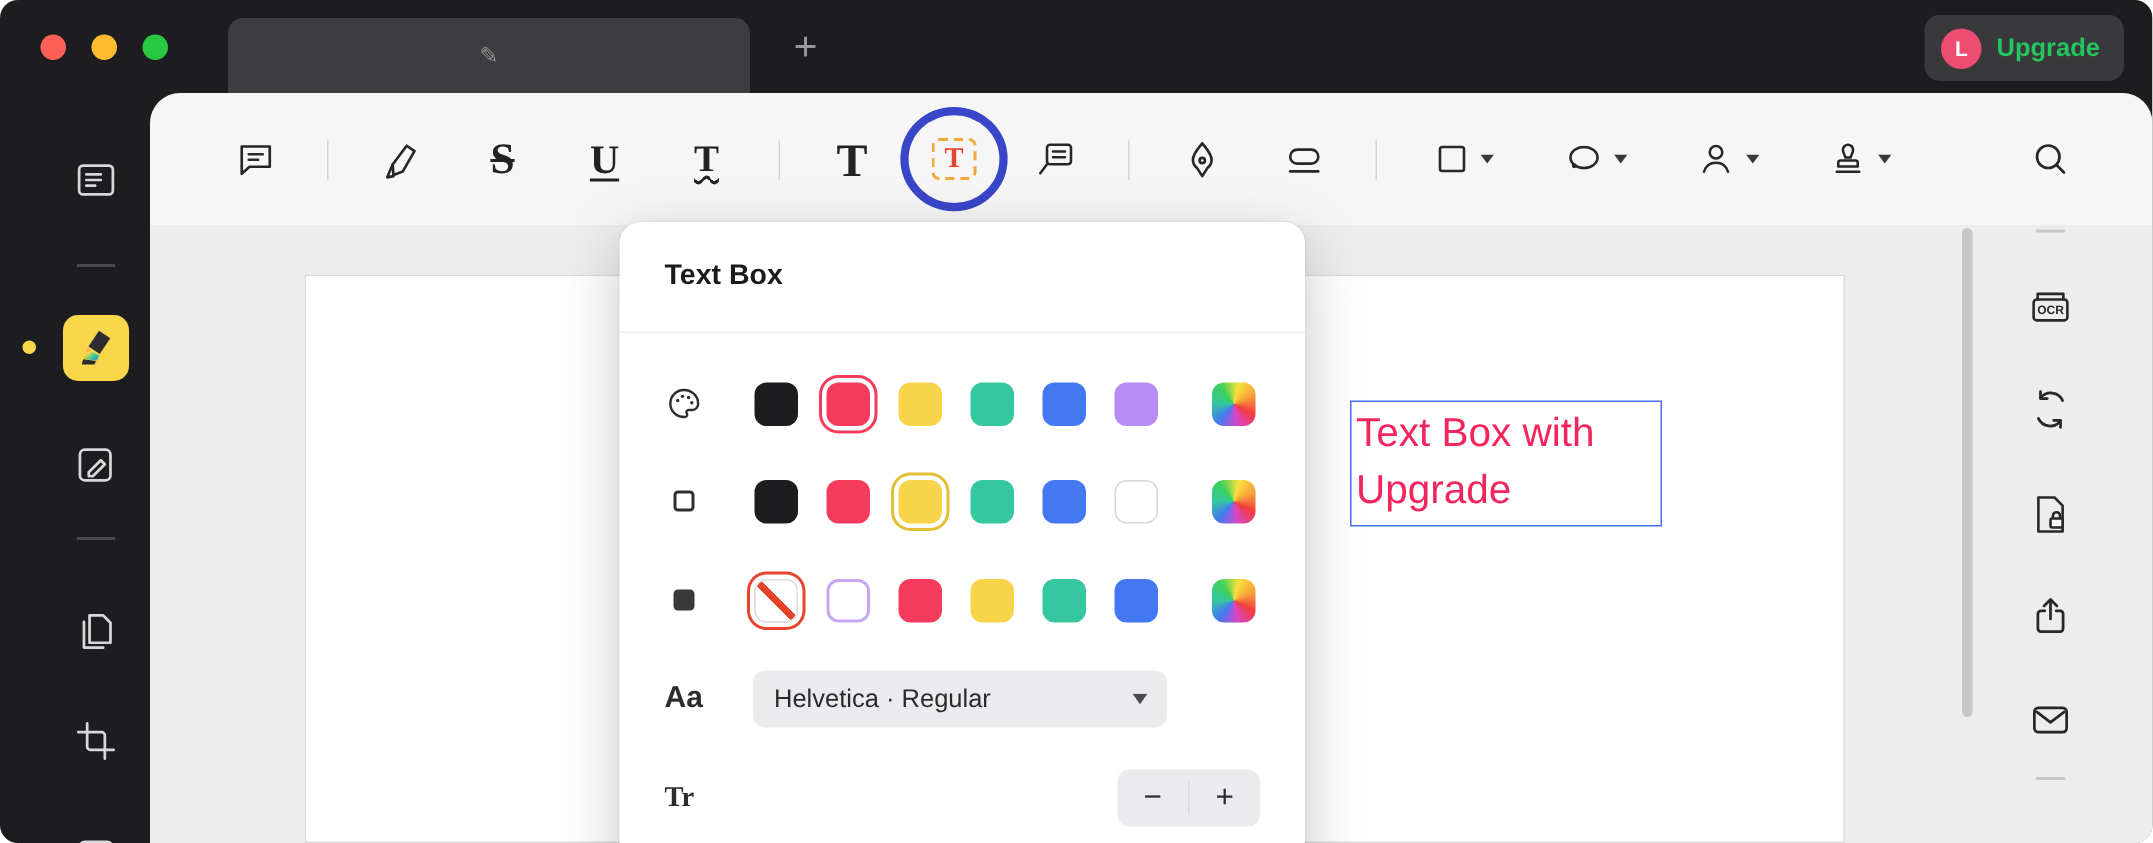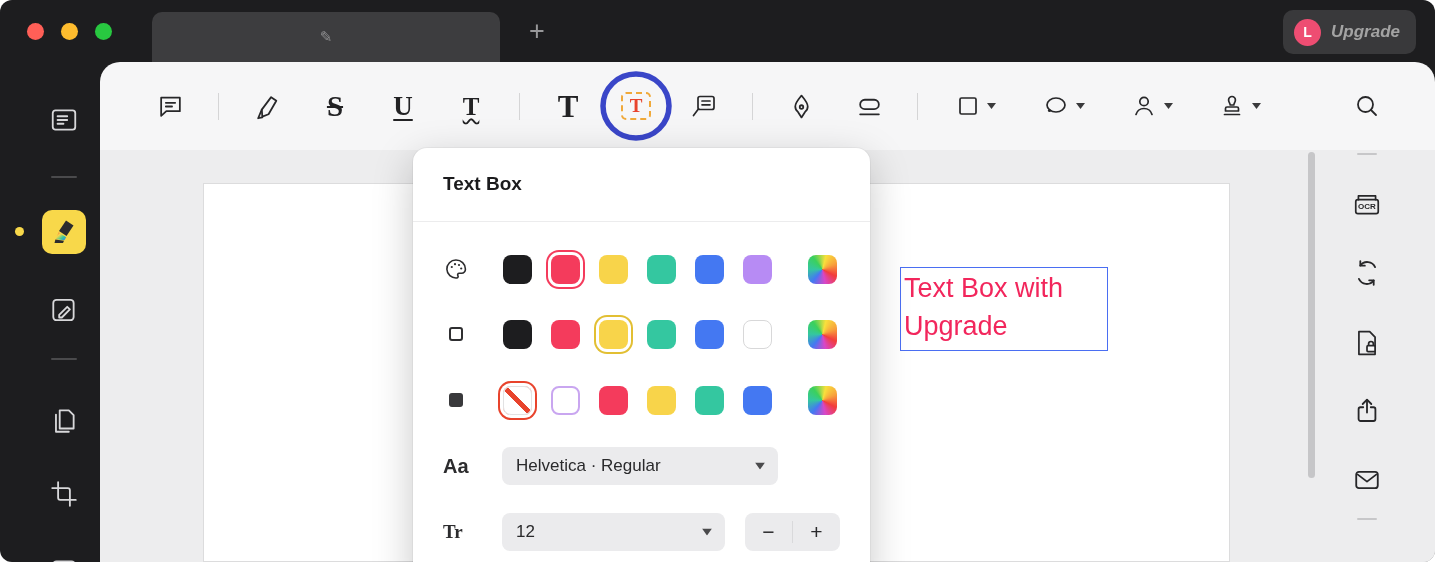--- a/index.html
+++ b/index.html
@@ -17,7 +17,7 @@
   .newtab { position:absolute; left:520px; top:14px; width:34px; height:34px; display:flex; align-items:center; justify-content:center; color:#98989a; font-size:27px; font-weight:300; }
   .upgrade { position:absolute; right:19px; top:10px; height:44px; background:#39393b; border-radius:10px; display:flex; align-items:center; gap:10px; padding:0 16px 0 11px; }
   .avatar { width:27px; height:27px; border-radius:50%; background:#ee4d72; color:#fff; font-size:14px; font-weight:700; display:flex; align-items:center; justify-content:center; }
-  .upgrade-label { color:#a3a3a3; font-size:17px; font-weight:700;font-style:italic; }
+  .upgrade-label { color:#22c55e; font-size:17px; font-weight:700; }
 
   
   .sidebar { position:absolute; left:0; top:62px; width:100px; bottom:0; }

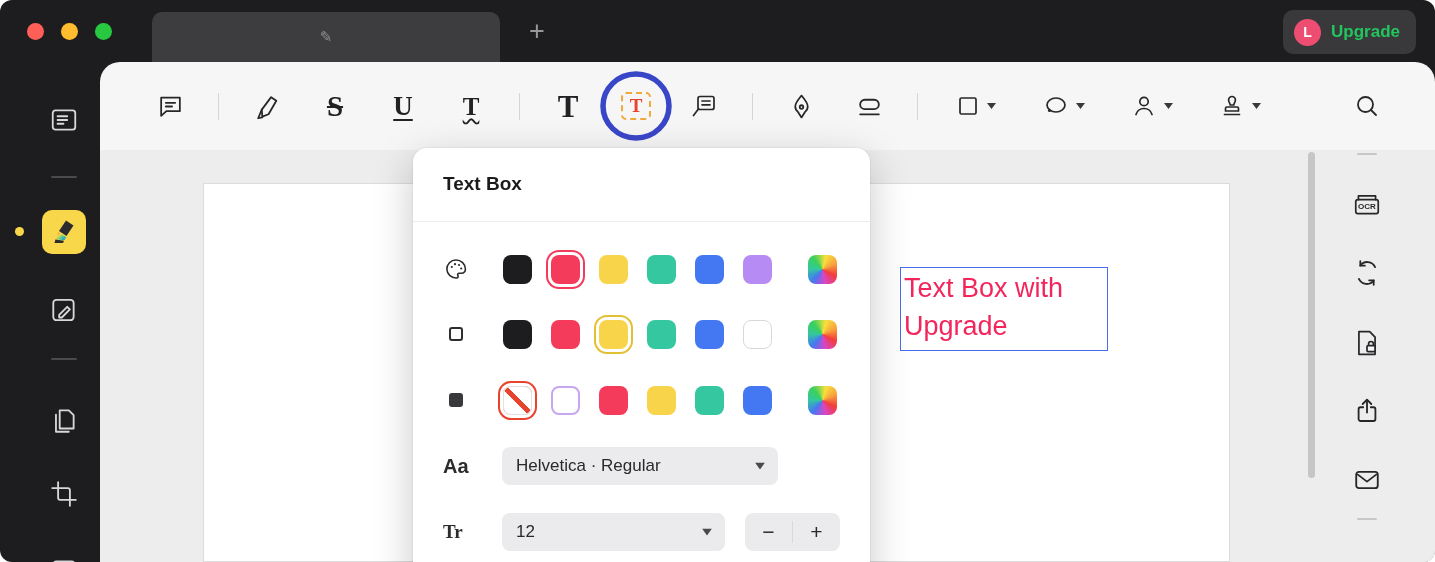--- a/index.html
+++ b/index.html
@@ -380,12 +380,6 @@
 
       <div class="p-row" style="top:365px;height:38px">
         <span class="row-label" style="font-family:'Liberation Serif',serif;font-size:19px">Tr</span>
-        <div class="dropdown" style="left:89px;width:223px">
-          <span>12</span>
-          <svg class="dd-chev" width="10" height="7" viewBox="0 0 10 7">
-              <path d="M0 0h10L5 7z" fill="#4a4a4c"></path>
-            </svg>
-        </div>
         <div class="stepper">
           <span class="step-btn">−</span>
           <span class="step-sep"></span>

